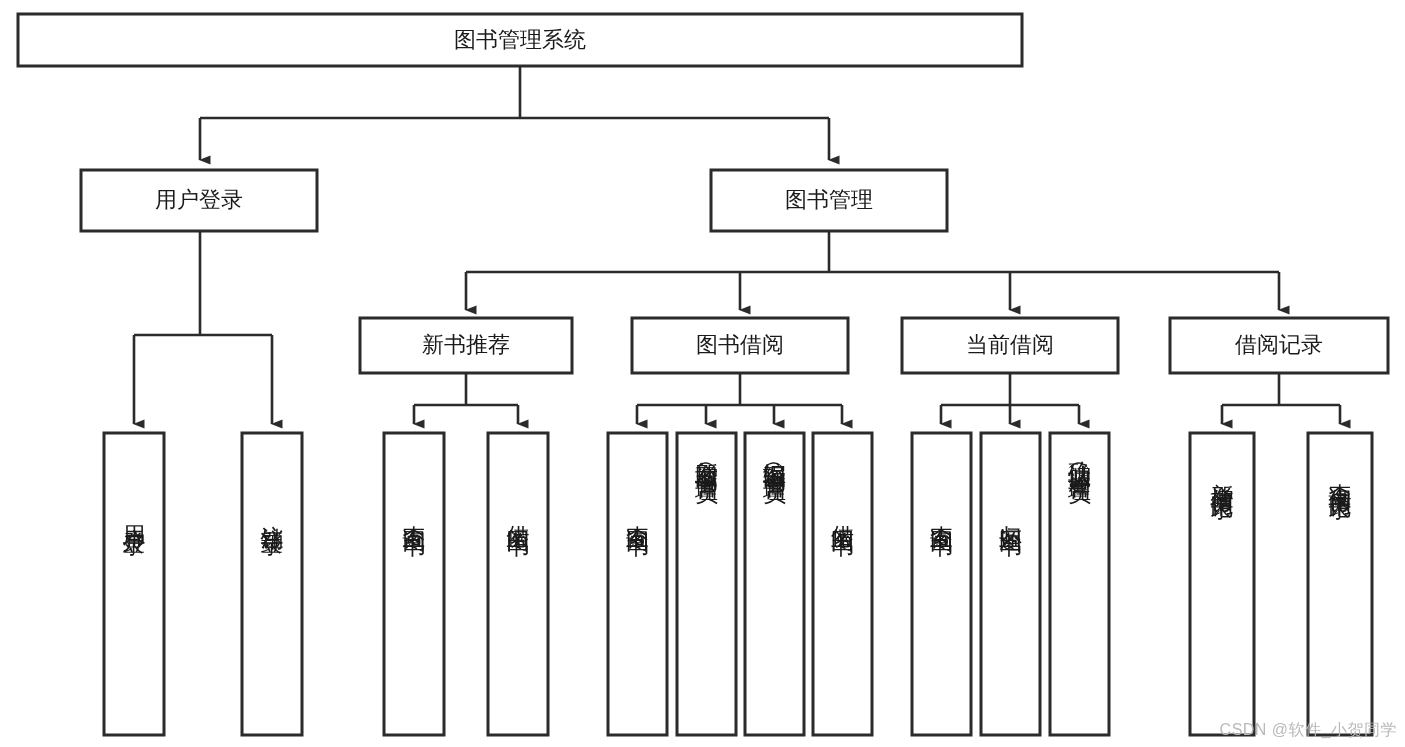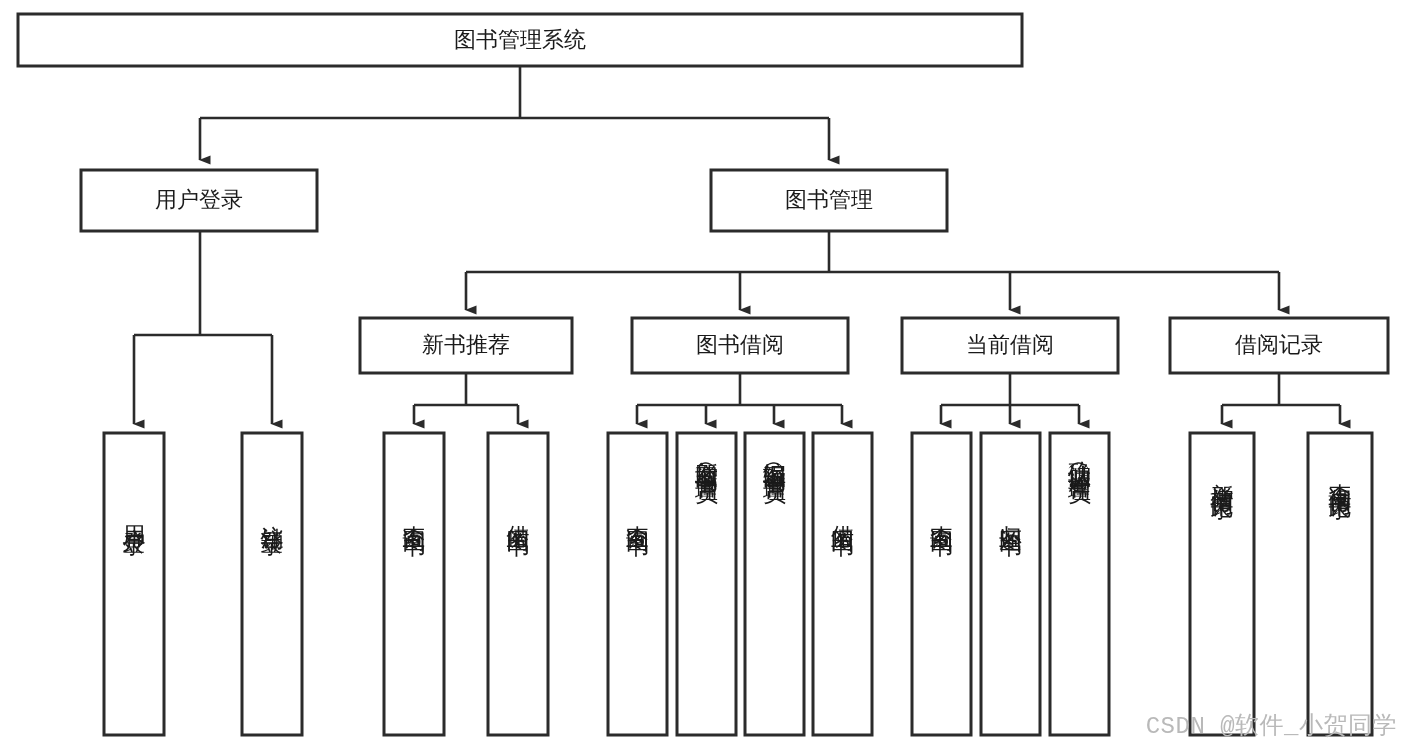--- a/index.html
+++ b/index.html
@@ -69,8 +69,8 @@
     position: absolute;
     right: 8px;
     bottom: 6px;
-    font-family: Liberation Mono, monospace;
-    font-size: 24px;
+    font-family: Liberation Sans, sans-serif;
+    font-size: 16px;
     color: #b9b9b9;
     white-space: nowrap;
     letter-spacing: 0.5px;

